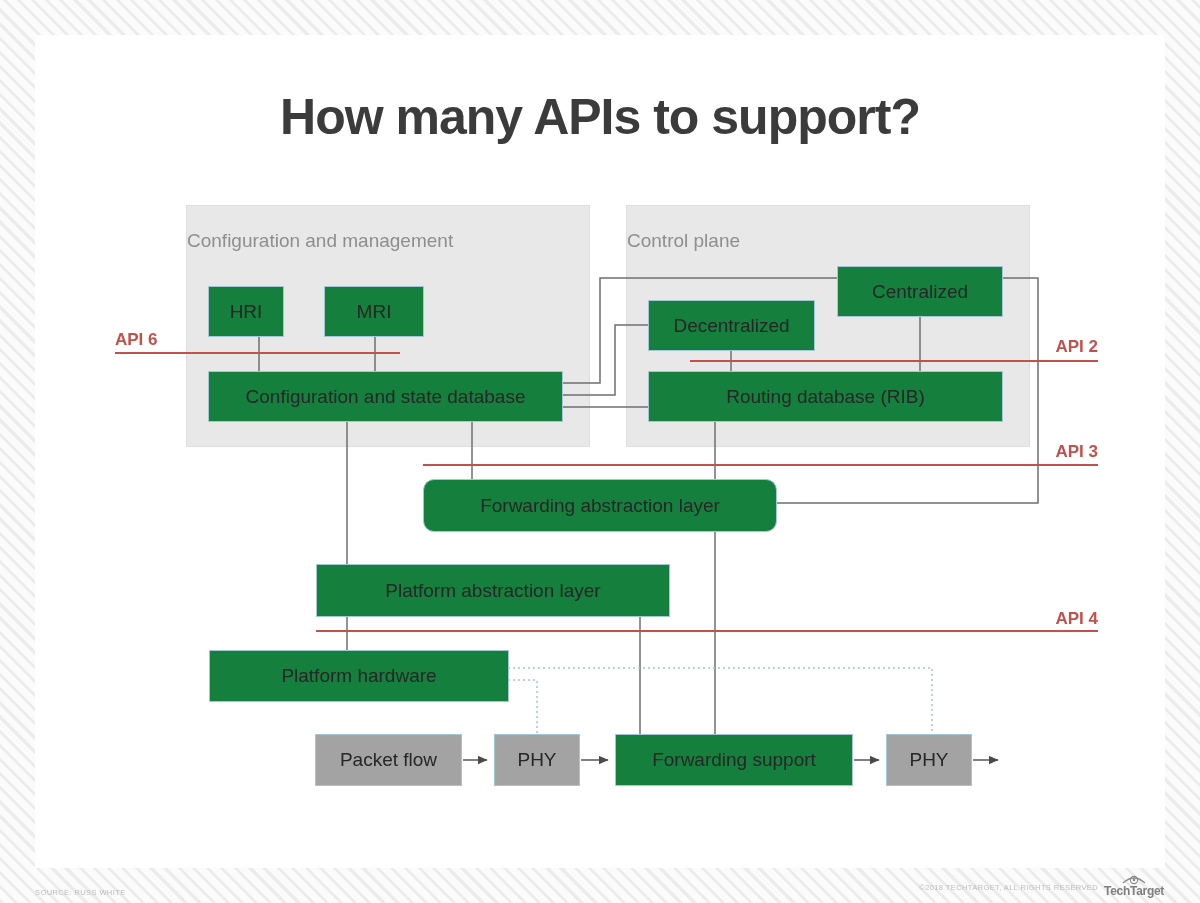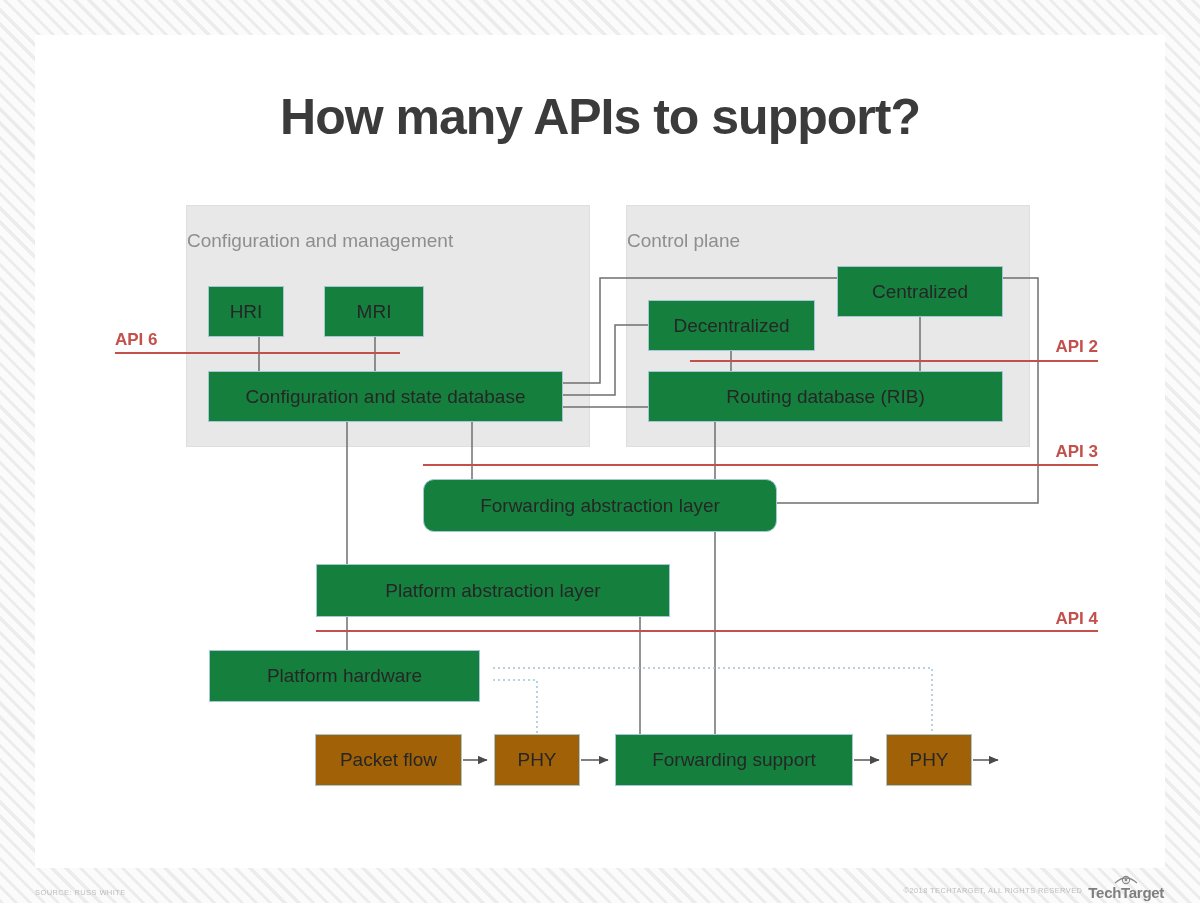--- a/index.html
+++ b/index.html
@@ -42,7 +42,7 @@
   #box-rib{left:648px;top:371px;width:355px;height:51px;}
   #box-fal{left:423px;top:479px;width:354px;height:53px;border-radius:11px;}
   #box-pal{left:316px;top:564px;width:354px;height:53px;}
-  #box-phw{left:209px;top:650px;width:271px;height:52px;}
+  #box-phw{left:209px;top:650px;width:300px;height:52px;}
   #box-packetflow{left:315px;top:734px;width:147px;height:52px;}
   #box-phy1{left:494px;top:734px;width:86px;height:52px;}
   #box-fwdhw{left:615px;top:734px;width:238px;height:52px;}

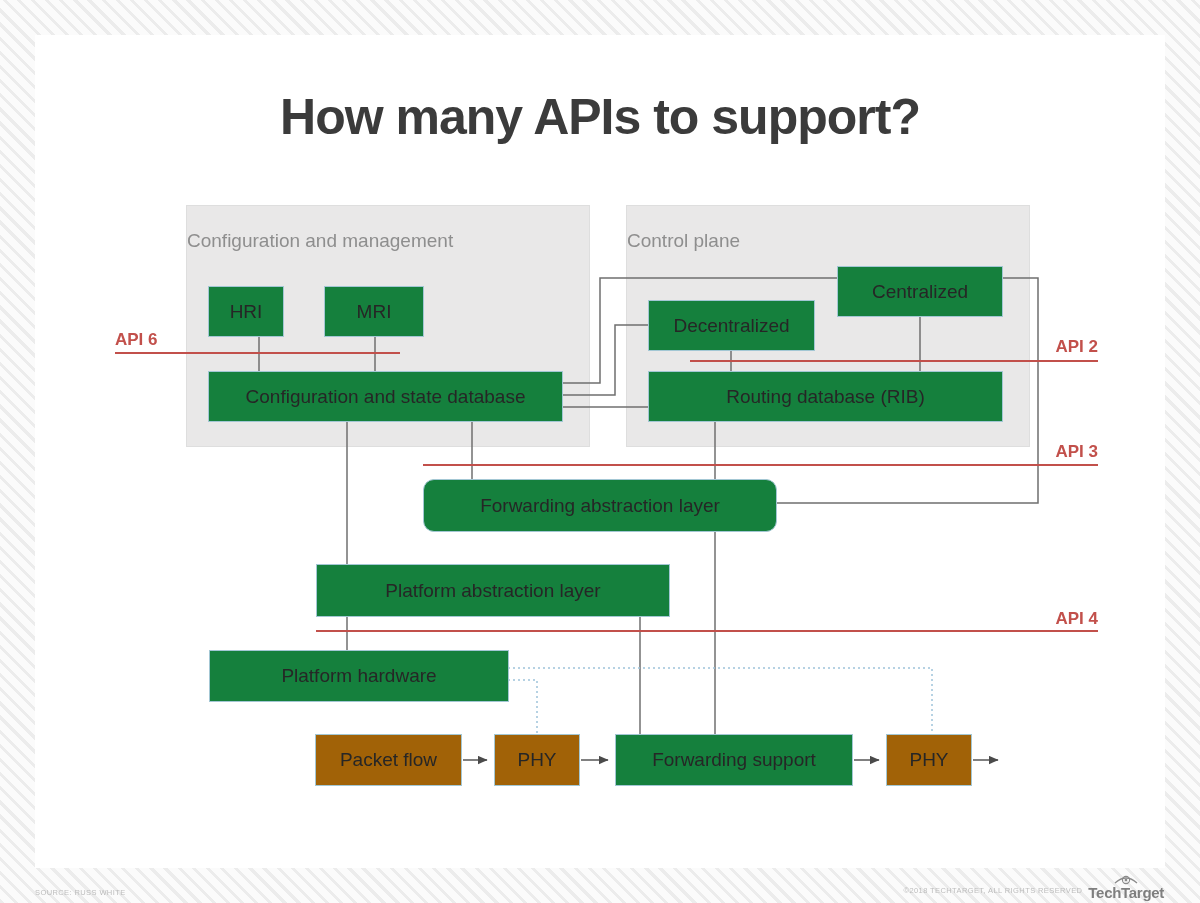--- a/index.html
+++ b/index.html
@@ -33,7 +33,7 @@
     display:flex;align-items:center;justify-content:center;
     font-size:19px;color:#262626;white-space:nowrap;
   }
-  .box.white{background:#a16207;}
+  .box.white{background:#a3a3a3;}
   #box-hri{left:208px;top:286px;width:76px;height:51px;}
   #box-mri{left:324px;top:286px;width:100px;height:51px;}
   #box-configdb{left:208px;top:371px;width:355px;height:51px;}

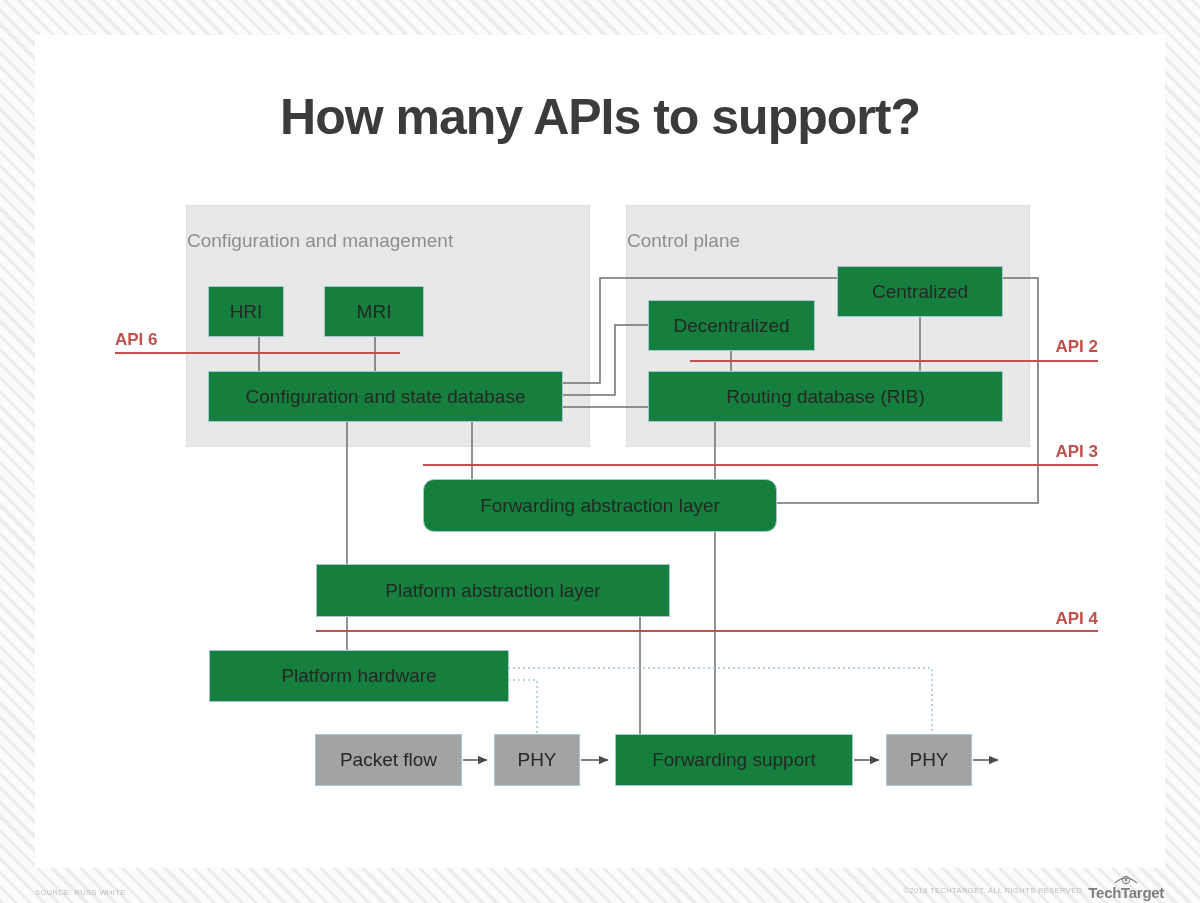--- a/index.html
+++ b/index.html
@@ -65,7 +65,7 @@
   }
   .footer-copyright{font-size:7.5px;color:#bdbdbd;letter-spacing:.4px;padding-bottom:5px;}
   .brand{display:flex;flex-direction:column;align-items:center;line-height:1;}
-  .brand-word{font-size:15px;font-weight:700;color:#7f7f7f;letter-spacing:-.3px;}
+  .brand-word{font-size:12px;font-weight:700;color:#7f7f7f;letter-spacing:-.3px;}
 </style>
 </head>
 <body>

